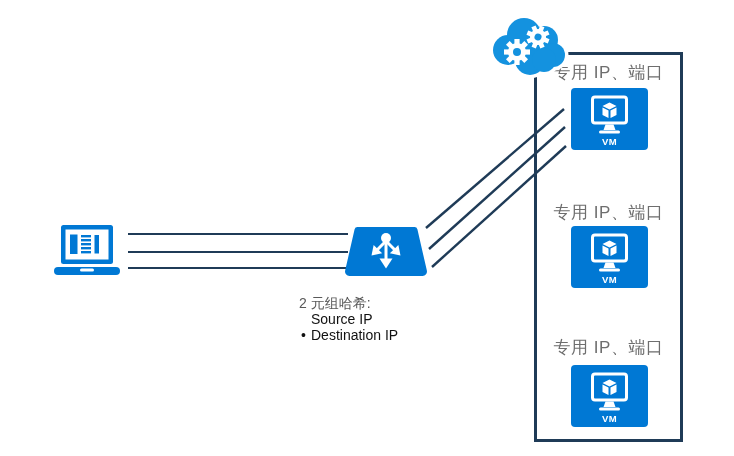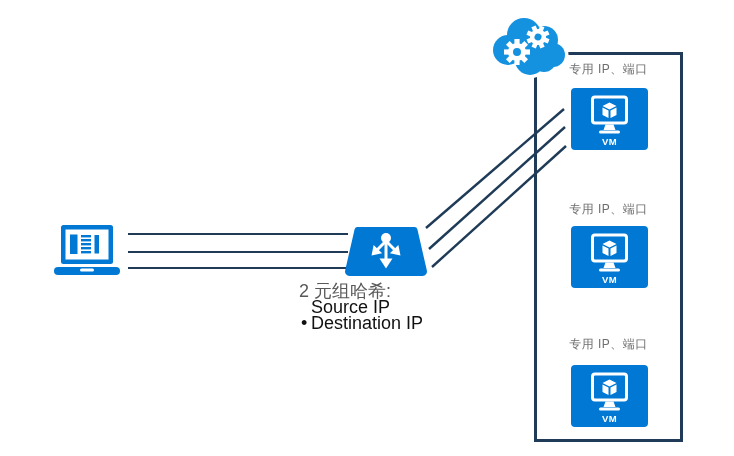--- a/index.html
+++ b/index.html
@@ -37,7 +37,7 @@
   
   .vm-label{
     position:absolute;left:534px;width:149px;text-align:center;
-    font-size:12px;color:var(--label-gray);letter-spacing:0.5px;
+    font-size:17px;color:var(--label-gray);letter-spacing:0.5px;
   }
   .vm-label.v1{top:61px;}
   .vm-label.v2{top:201px;}

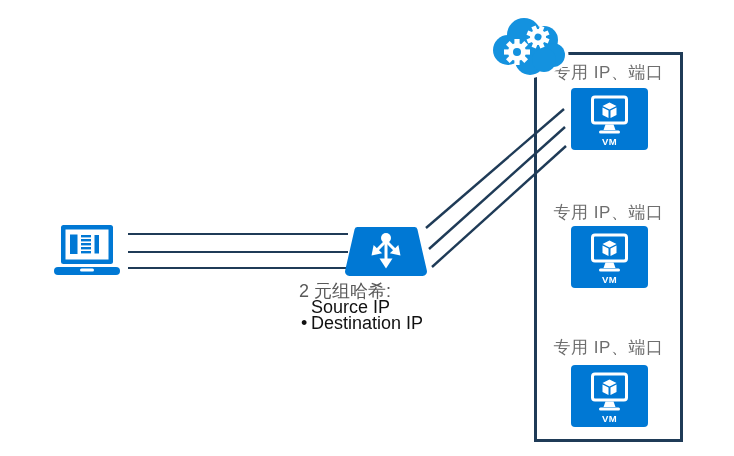--- a/index.html
+++ b/index.html
@@ -30,7 +30,7 @@
     border:3px solid var(--navy-line);box-sizing:border-box;background:transparent;
   }
   
-  .hash-block{position:absolute;left:299px;top:283px;font-size:18px;line-height:16px;}
+  .hash-block{position:absolute;left:299px;top:295px;font-size:14px;line-height:16px;}
   .hash-heading{color:var(--hash-heading-gray);}
   .hash-row{display:flex;padding-left:2px;color:var(--hash-text-dark);align-items:center;}
   .hash-bullet{width:10px;flex:0 0 10px;color:var(--hash-text-dark);}

